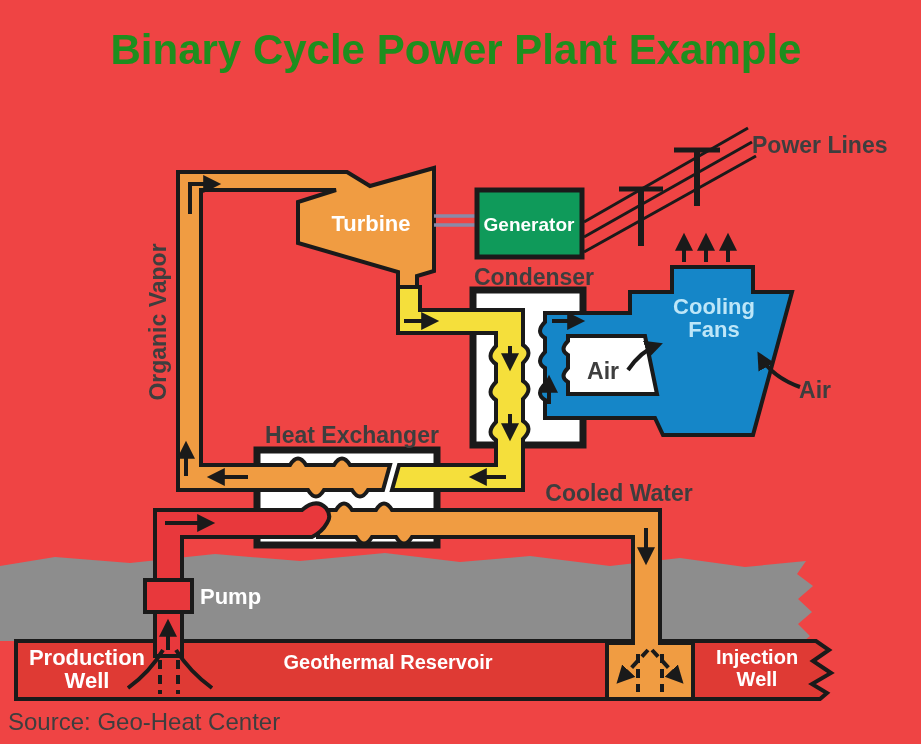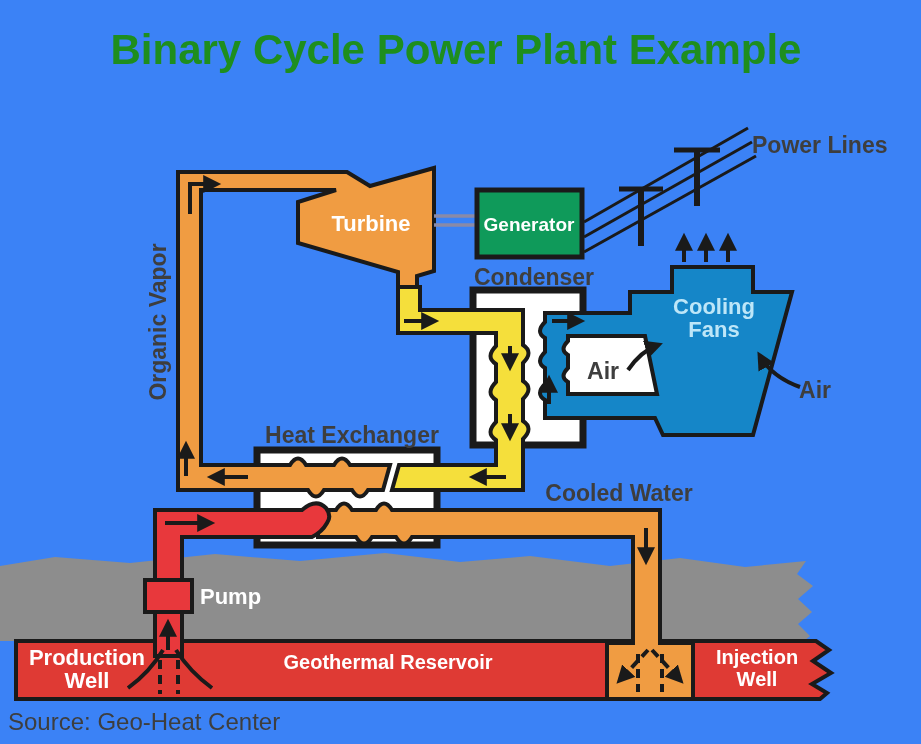--- a/index.html
+++ b/index.html
@@ -3,7 +3,7 @@
 <meta charset="utf-8">
 <style>
   html,body{margin:0;padding:0;background:#ffffff;}
-  .page{width:921px;height:744px;position:relative;background:#3b82f6;font-family:"Liberation Sans",sans-serif;}
+  .page{width:921px;height:744px;position:relative;background:#ef4444;font-family:"Liberation Sans",sans-serif;}
   svg{display:block;}
   
   .f-orange{fill:#F09C42;stroke:#1A1A1A;stroke-width:4;}

